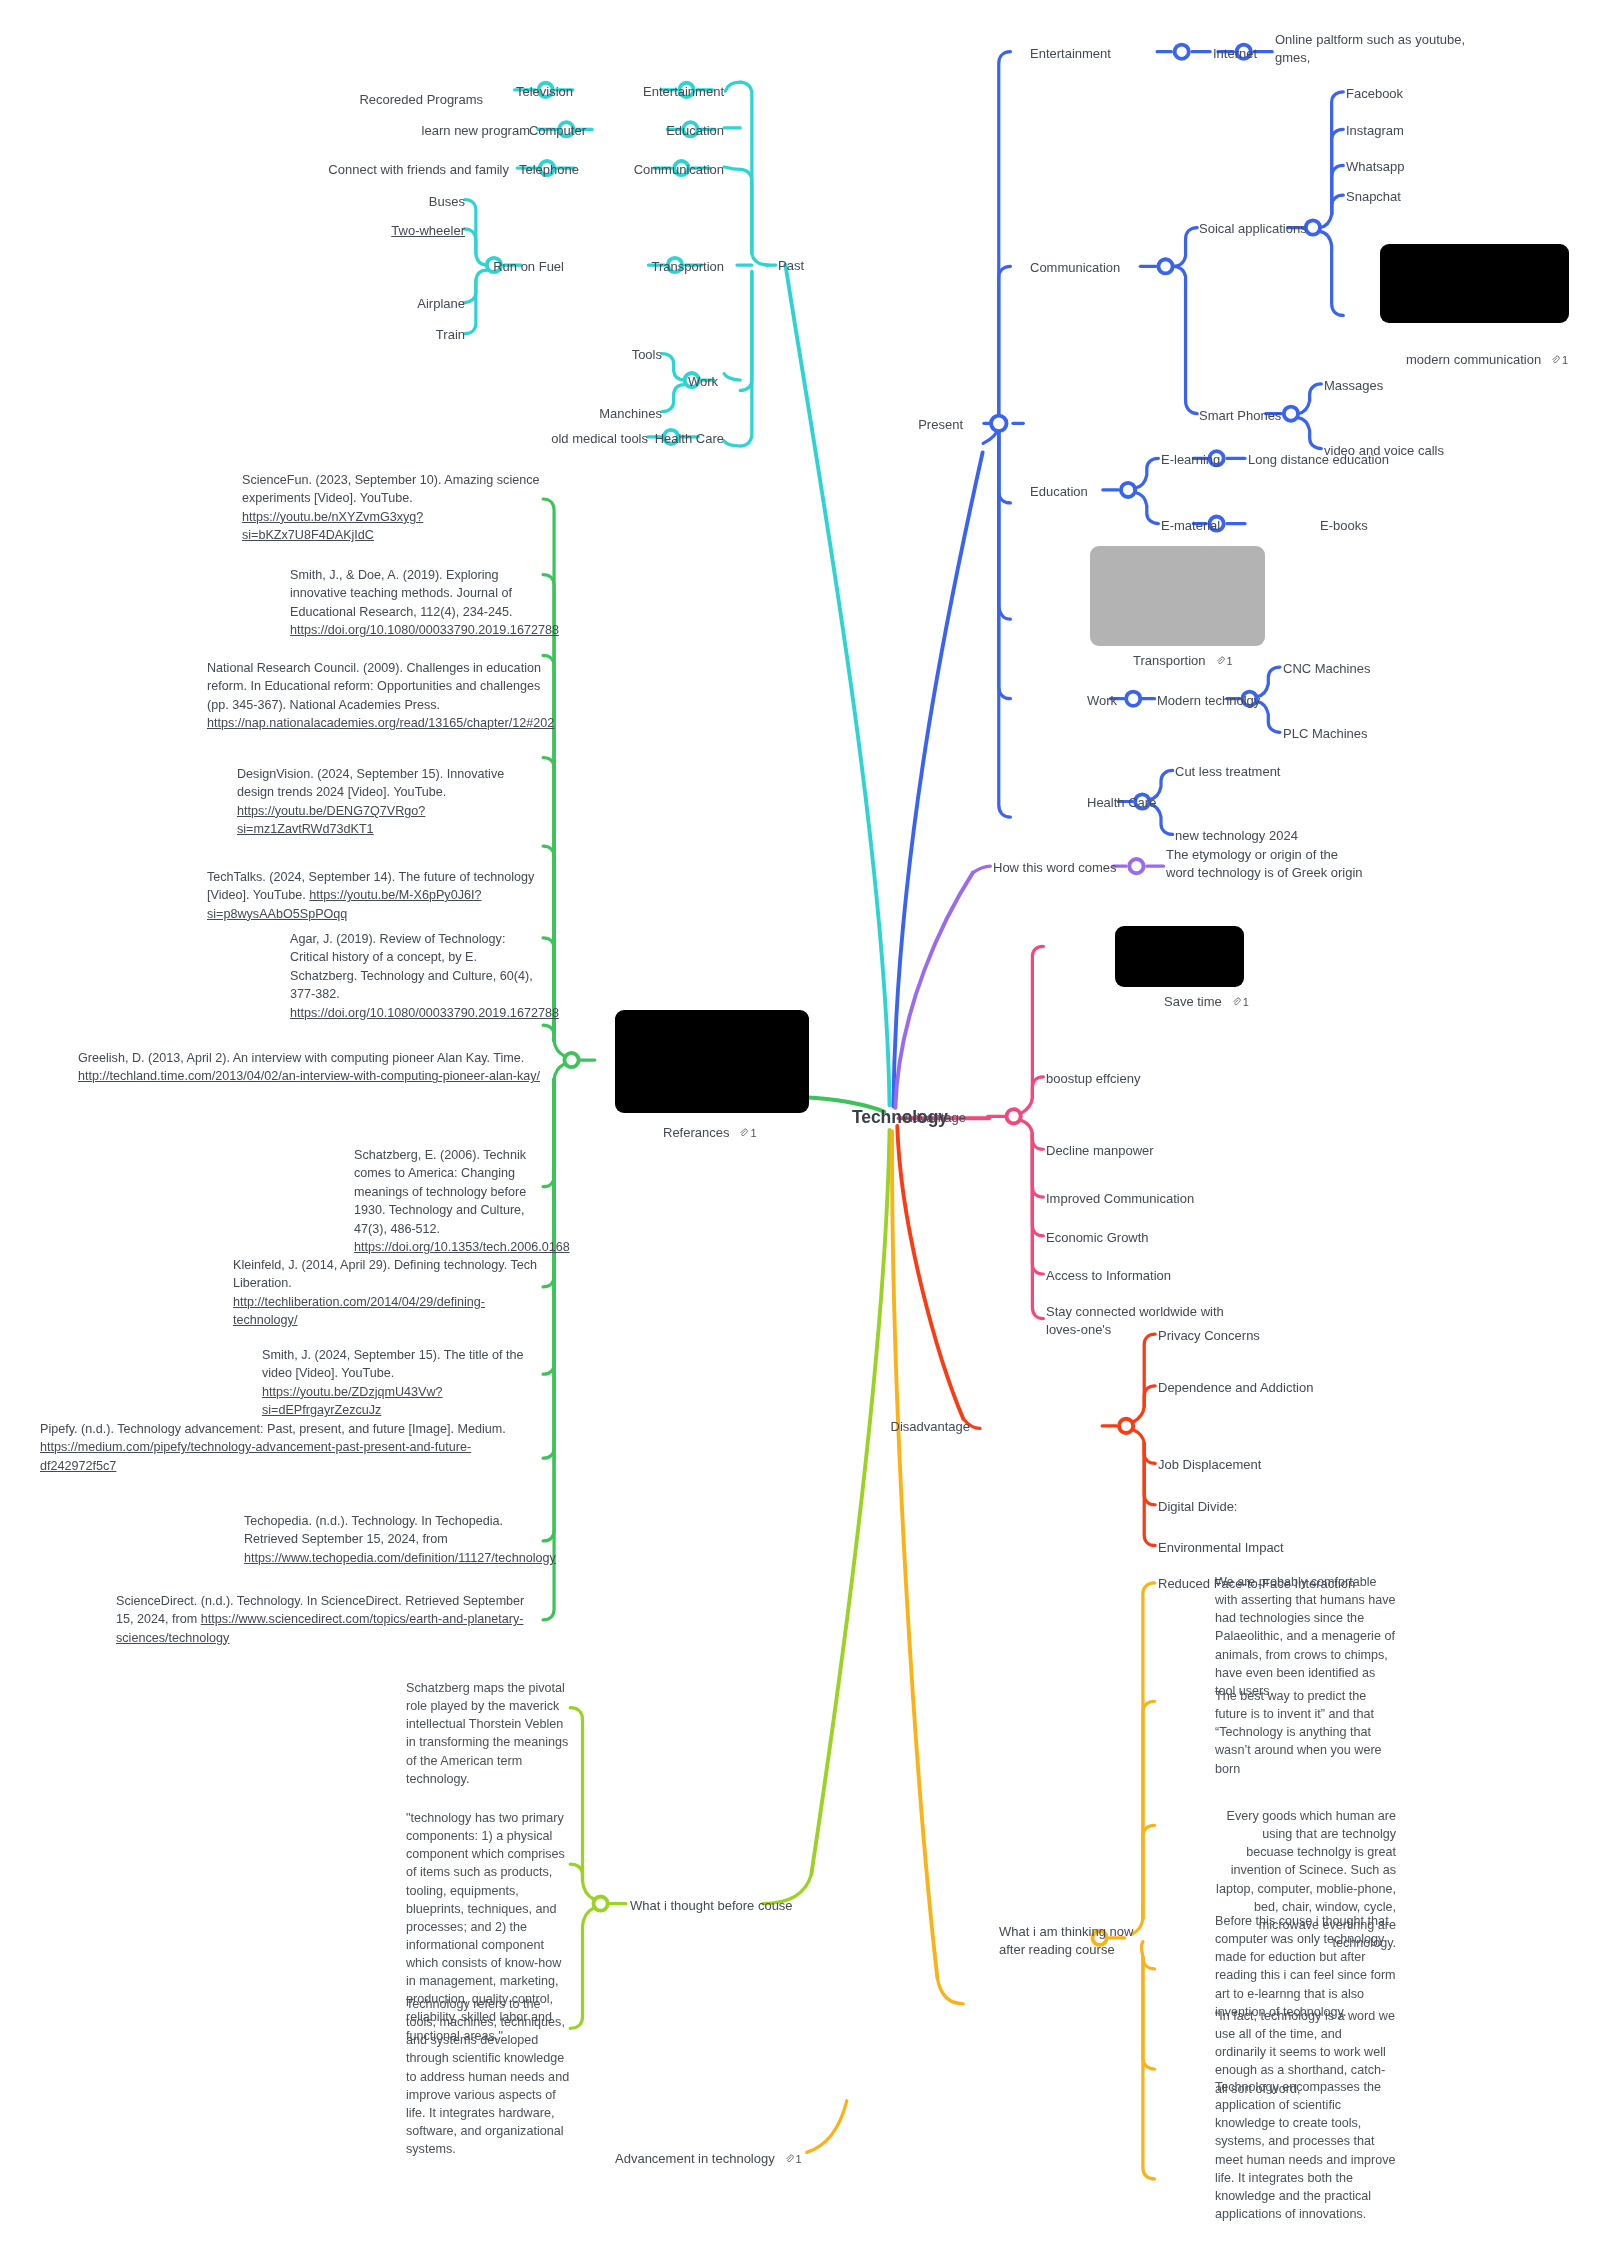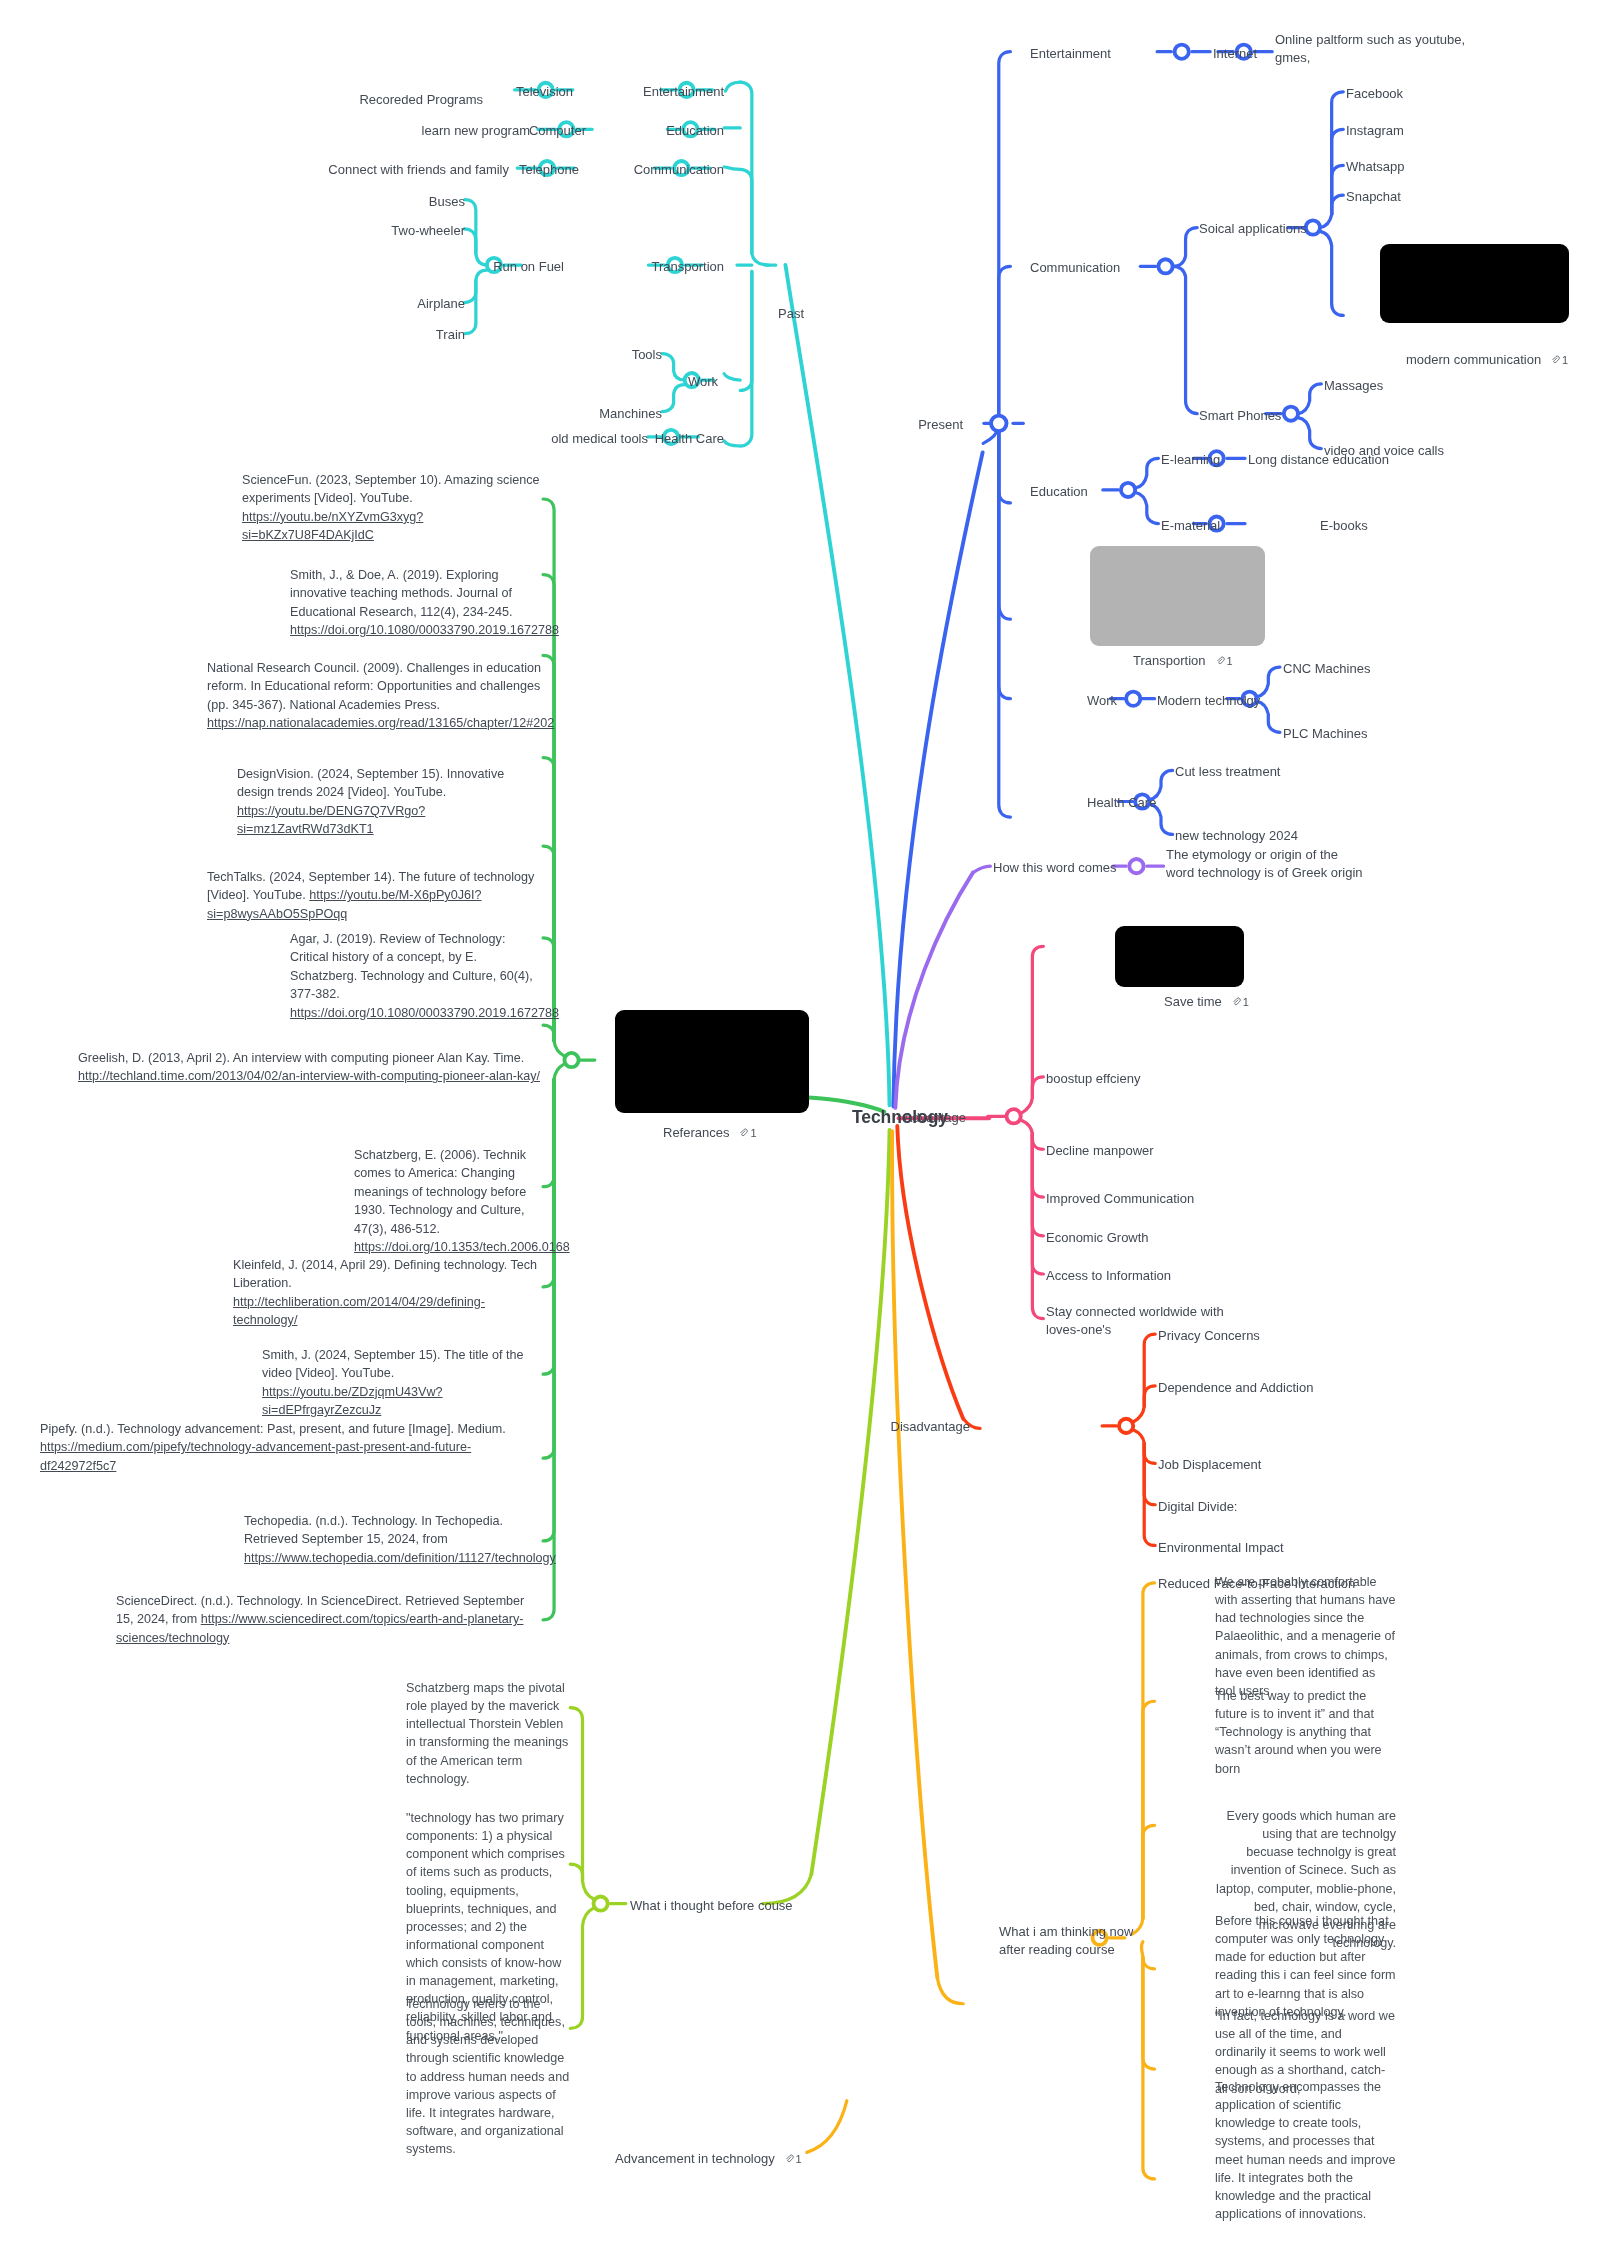--- a/index.html
+++ b/index.html
@@ -304,7 +304,7 @@
   <div class="node nowrap r" style="right:898px; top:258px;">Transportion</div>
   <div class="node nowrap r" style="right:1058px; top:258px;">Run on Fuel</div>
   <div class="node nowrap r" style="right:1157px; top:193px;">Buses</div>
-  <div class="node nowrap r" style="right:1157px; top:222px;">Two-wheeler</div>
+  <div class="node nowrap r" style="right:1157px; top:222px;text-decoration:underline;">Two-wheeler</div>
   <div class="node nowrap r" style="right:1157px; top:295px;">Airplane</div>
   <div class="node nowrap r" style="right:1157px; top:326px;">Train</div>
 

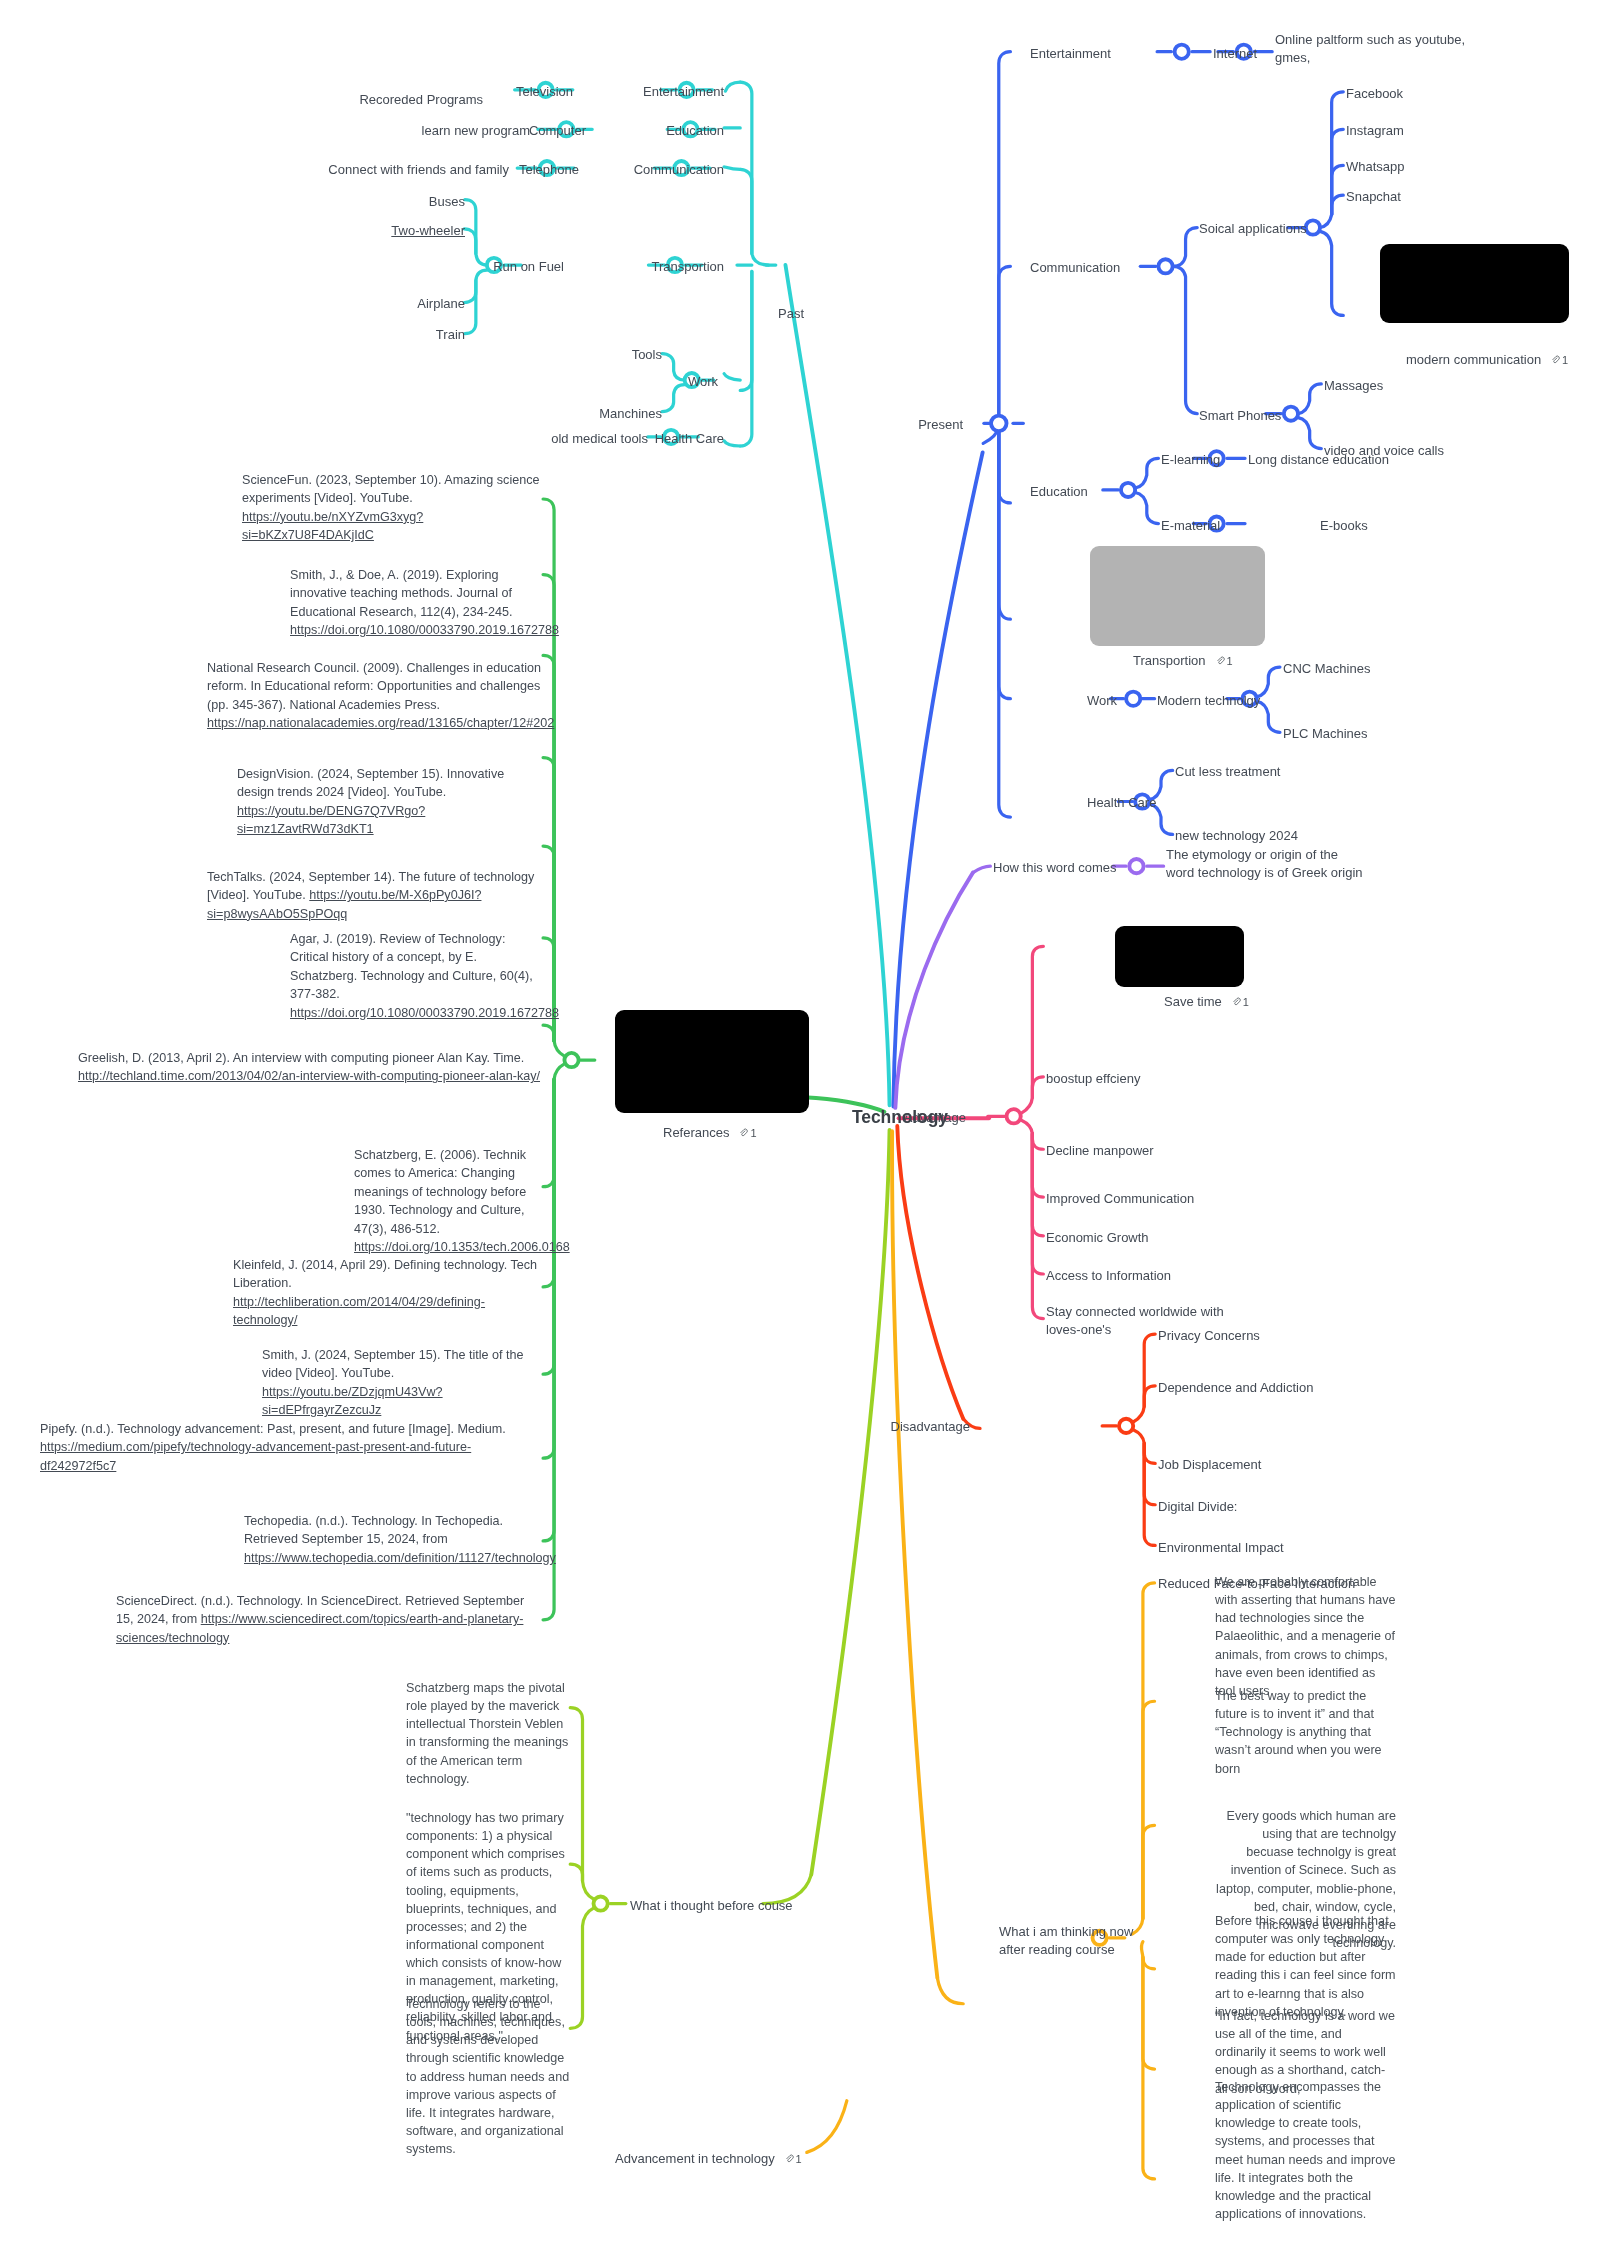--- a/index.html
+++ b/index.html
@@ -287,7 +287,7 @@
 
   <div class="root" style="left:852px; top:1107px;">Technology</div>
 
-  <div class="node nowrap l" style="left:778px; top:257px;margin-top:48px;">Past</div>
+  <div class="node nowrap l" style="left:778px; top:257px;">Past</div>
 
   <div class="node nowrap r" style="right:898px; top:83px;">Entertainment</div>
   <div class="node nowrap r" style="right:1049px; top:83px;">Television</div>

